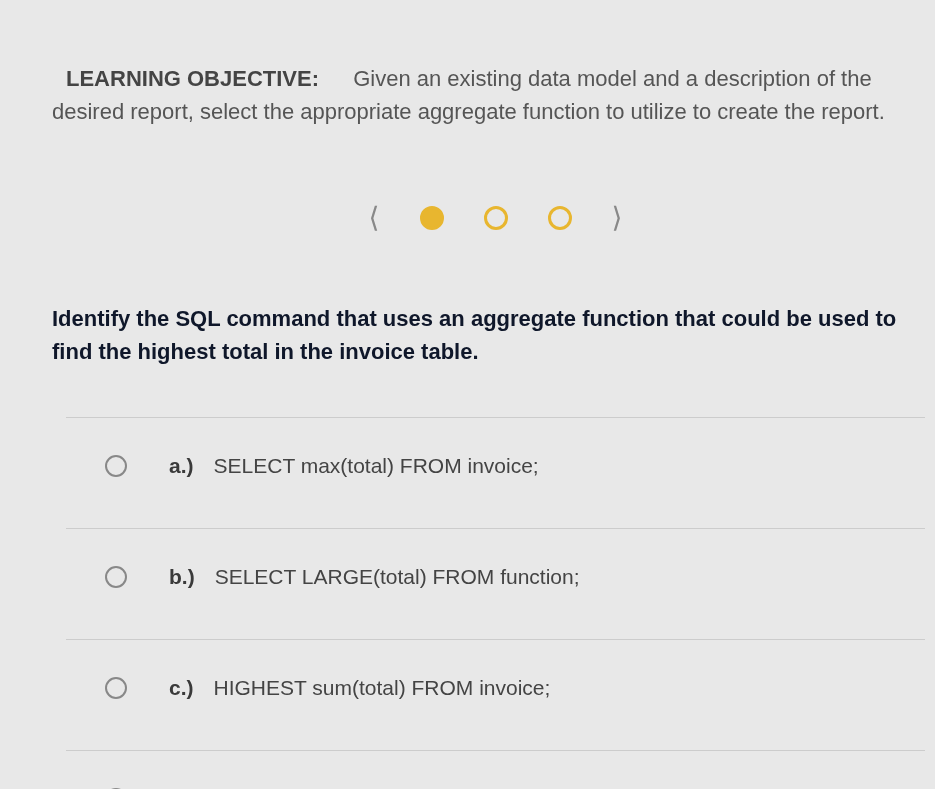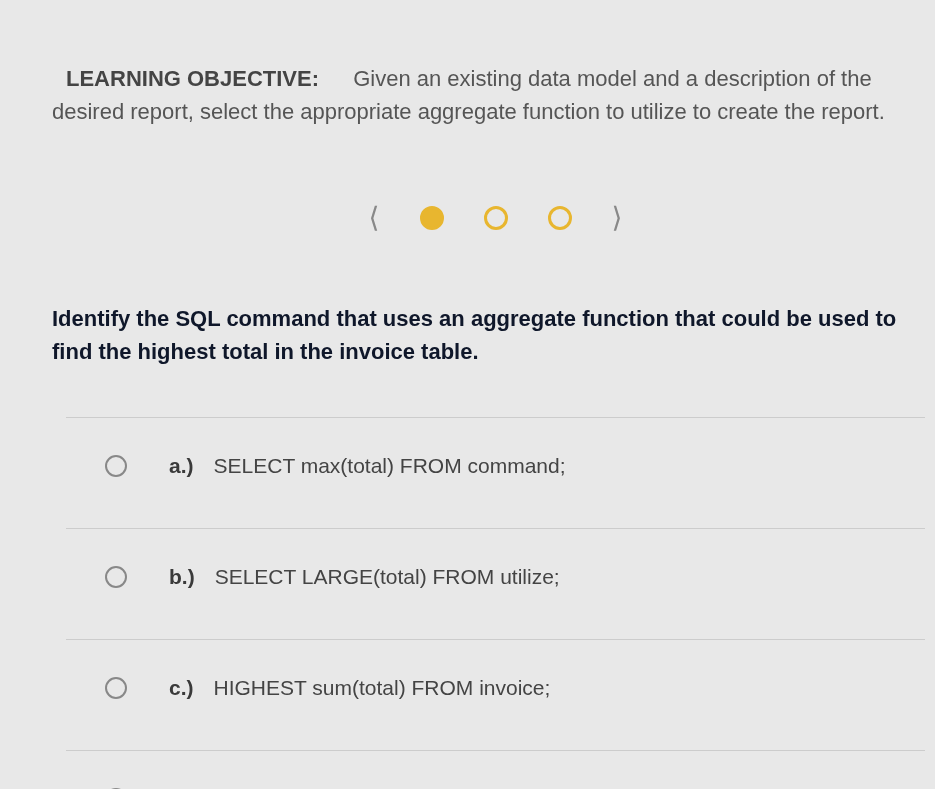--- a/index.html
+++ b/index.html
@@ -111,7 +111,7 @@
   <div class="option">
     <span class="radio"></span>
     <span class="option-label">a.)</span>
-    <span class="option-text">SELECT max(total) FROM command;</span>
+    <span class="option-text">SELECT max(total) FROM invoice;</span>
   </div>
   <div class="option">
     <span class="radio"></span>

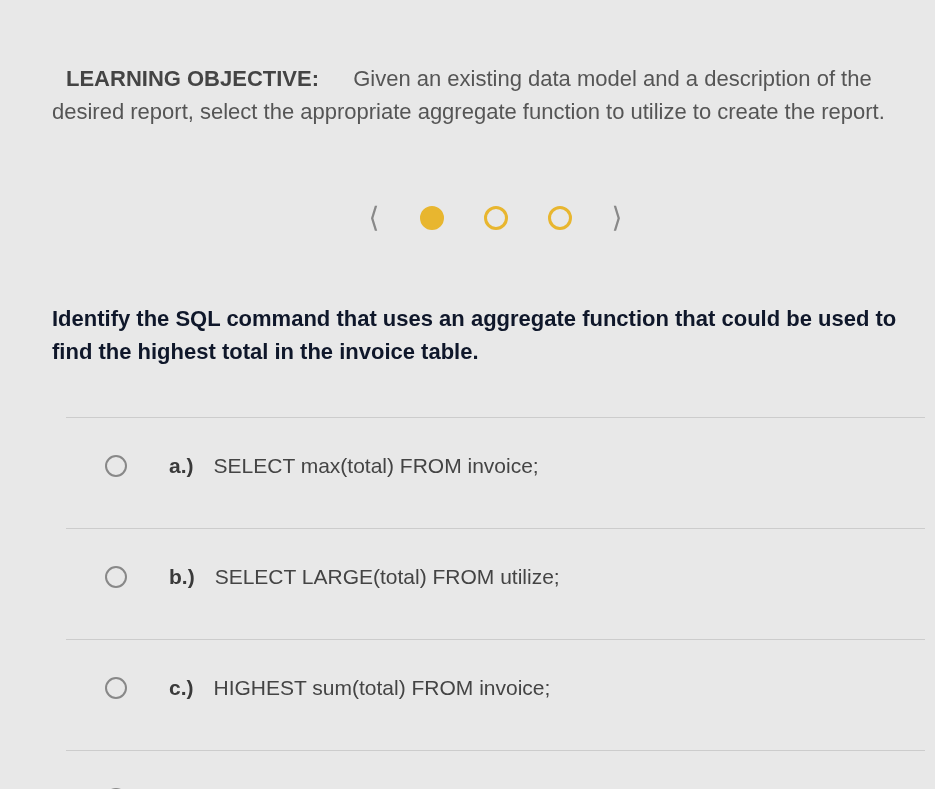--- a/index.html
+++ b/index.html
@@ -116,7 +116,7 @@
   <div class="option">
     <span class="radio"></span>
     <span class="option-label">b.)</span>
-    <span class="option-text">SELECT LARGE(total) FROM utilize;</span>
+    <span class="option-text">SELECT LARGE(total) FROM function;</span>
   </div>
   <div class="option">
     <span class="radio"></span>

